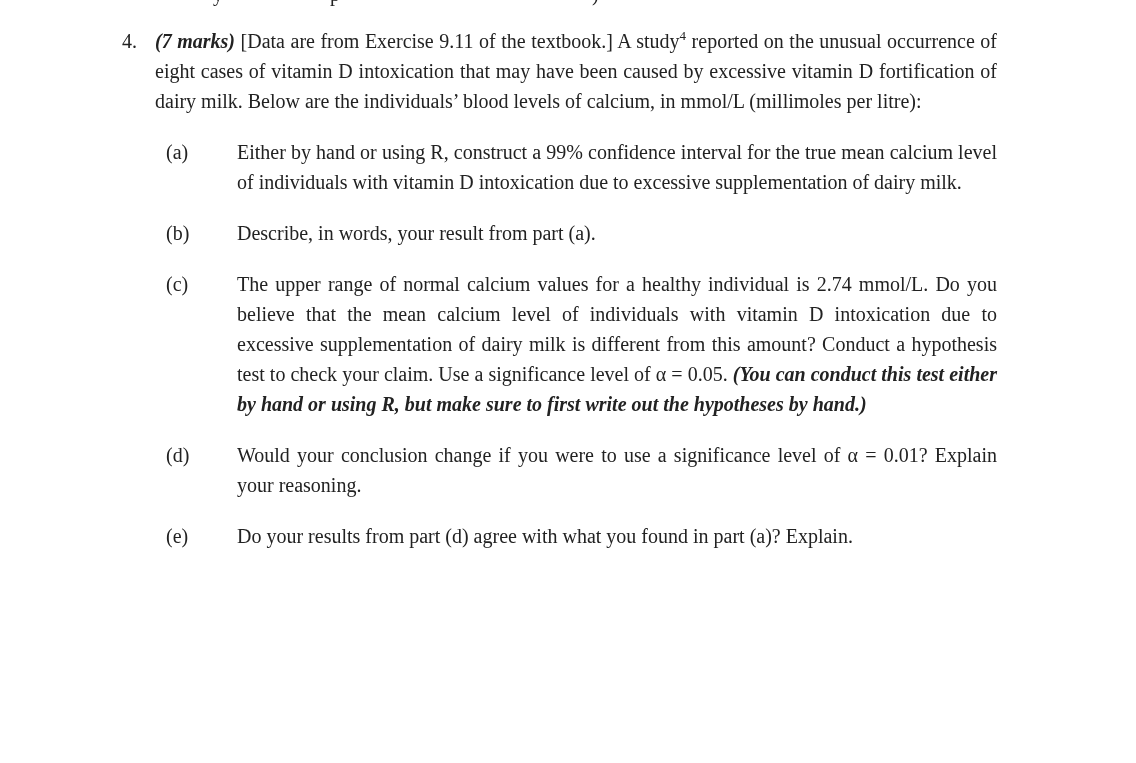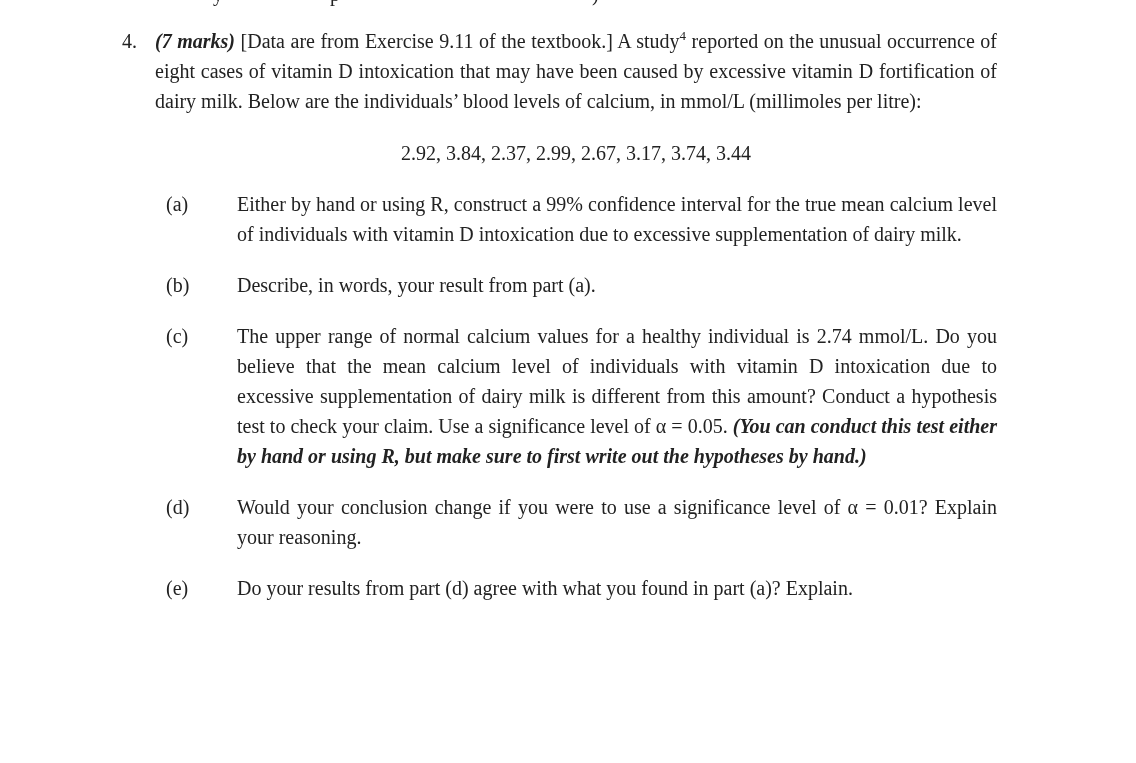--- a/index.html
+++ b/index.html
@@ -100,7 +100,6 @@
 
         <div class="q-intro"><span class="italic">(7 marks)</span><span> [Data are from Exercise 9.11 of the textbook.]  A study</span><sup class="fnref">4</sup><span> reported on the unusual occurrence of eight cases of vitamin D intoxication that may have been caused by excessive vitamin D fortification of dairy milk.  Below are the individuals’ blood levels of calcium, in mmol/L (millimoles per litre):</span></div>
 
-        <div class="data-line">2.92, 3.84, 2.37, 2.99, 2.67, 3.17, 3.74, 3.44</div>
 
         <div class="subitem">
           <div class="subitem-label">(a)</div>

